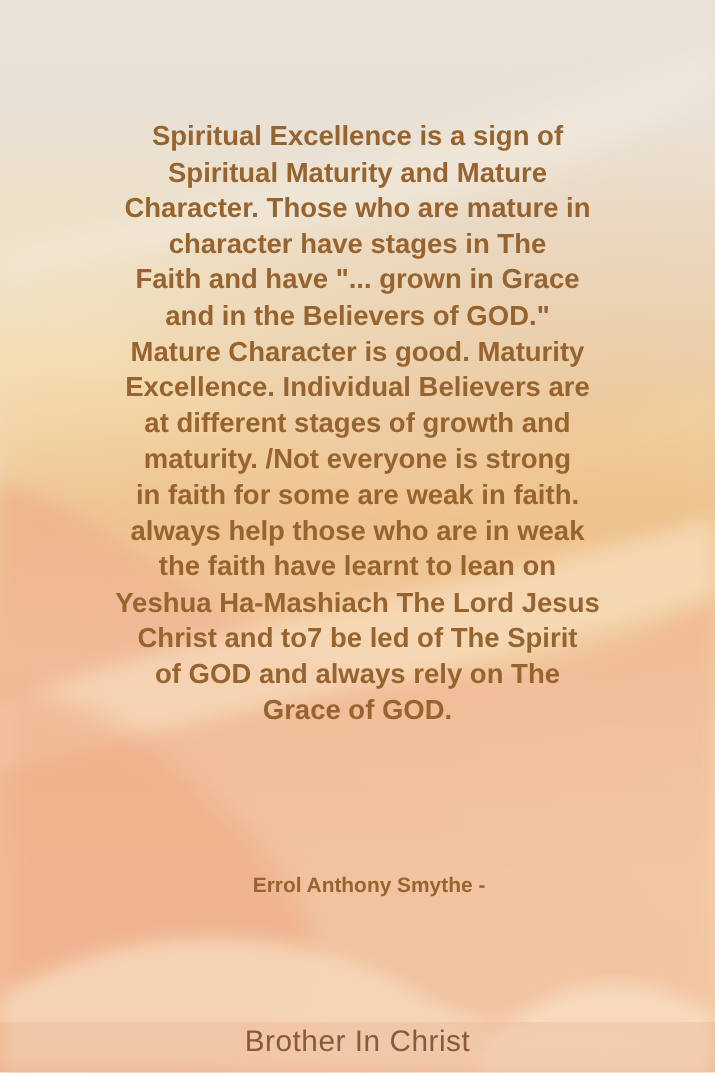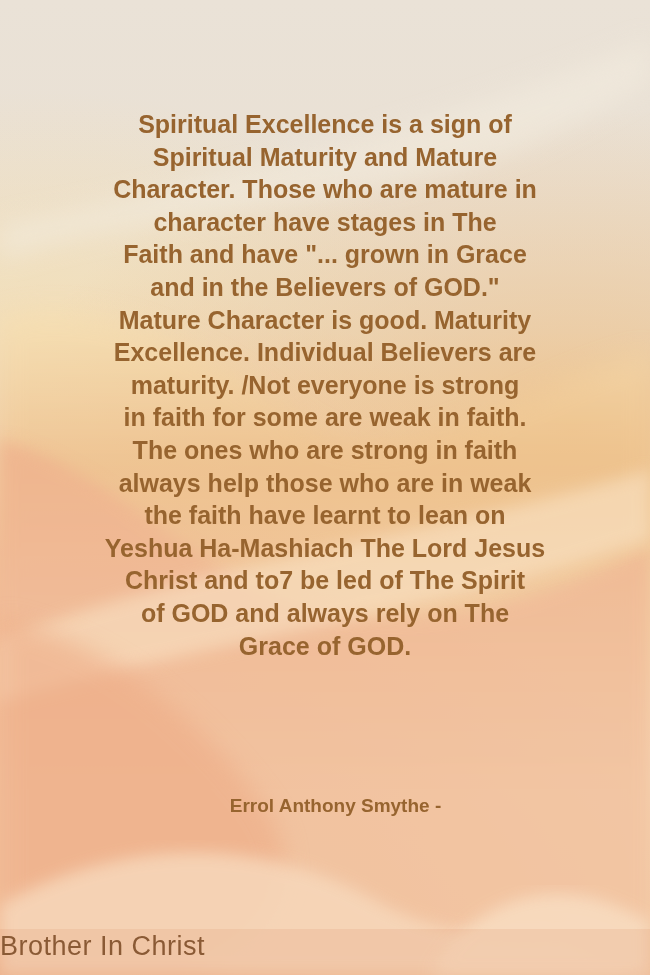--- a/index.html
+++ b/index.html
@@ -109,6 +109,7 @@
         <div class="quote-line">and in the Believers of GOD."</div>
         <div class="quote-line">Mature Character is good. Maturity</div>
         <div class="quote-line">Excellence. Individual Believers are</div>
+        <div class="quote-line">at different stages of growth and</div>
         <div class="quote-line">maturity. /Not everyone is strong</div>
         <div class="quote-line">in faith for some are weak in faith.</div>
         <div class="quote-line">The ones who are strong in faith</div>

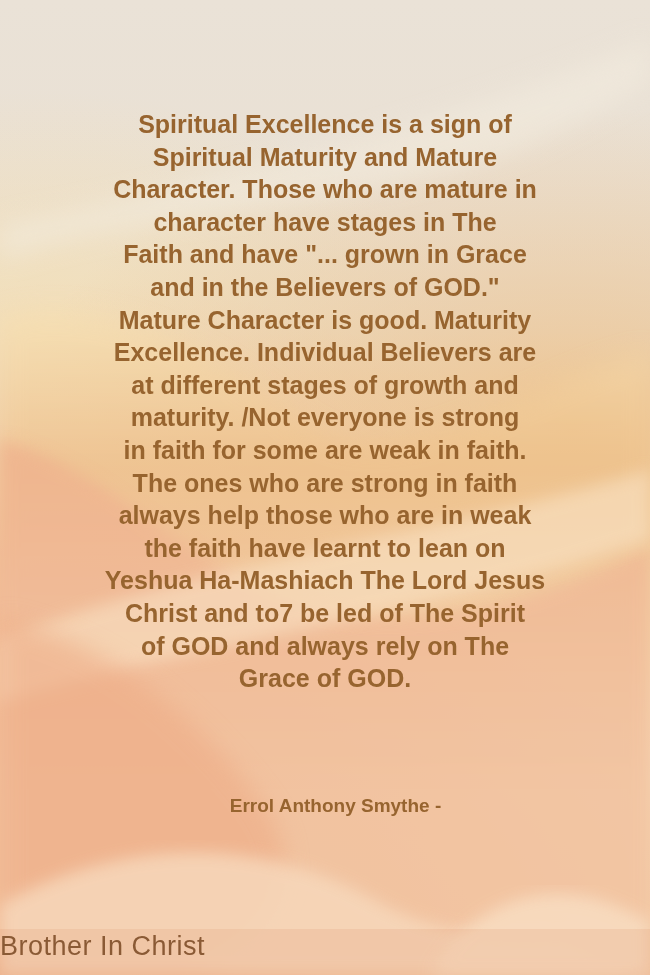--- a/index.html
+++ b/index.html
@@ -112,7 +112,6 @@
         <div class="quote-line">at different stages of growth and</div>
         <div class="quote-line">maturity. /Not everyone is strong</div>
         <div class="quote-line">in faith for some are weak in faith.</div>
-        <div class="quote-line">The ones who are strong in faith</div>
         <div class="quote-line">always help those who are in weak</div>
         <div class="quote-line">the faith have learnt to lean on</div>
         <div class="quote-line">Yeshua Ha-Mashiach The Lord Jesus</div>

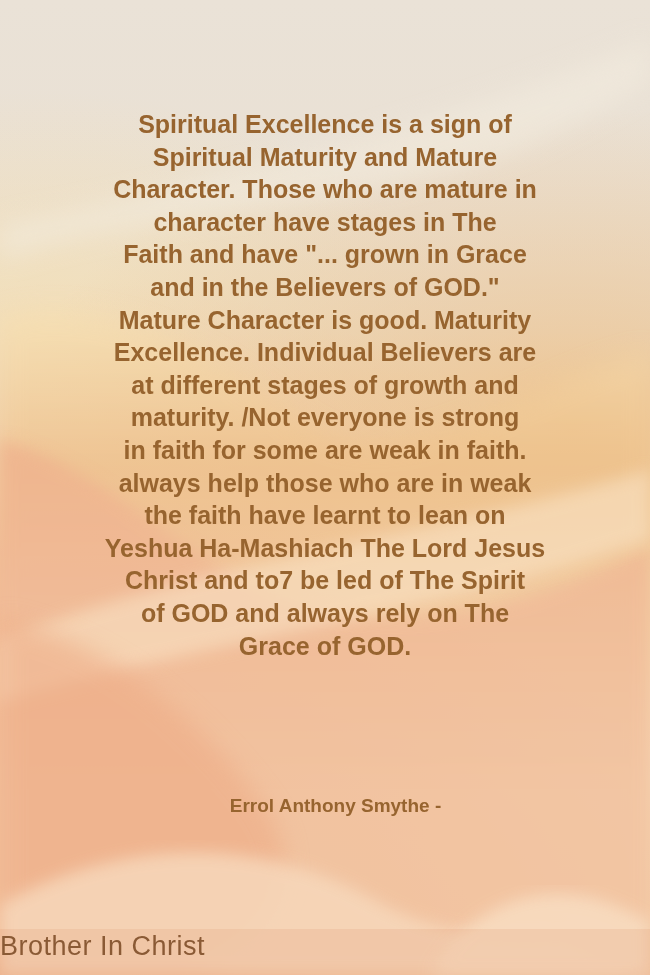--- a/index.html
+++ b/index.html
@@ -51,7 +51,7 @@
   .footer-text{
     position:absolute;
     left:0; right:0; top:931px;
-    text-align:left;
+    text-align:center;
     color:#8a5a35;
     font-weight:400;
     font-size:27px;

